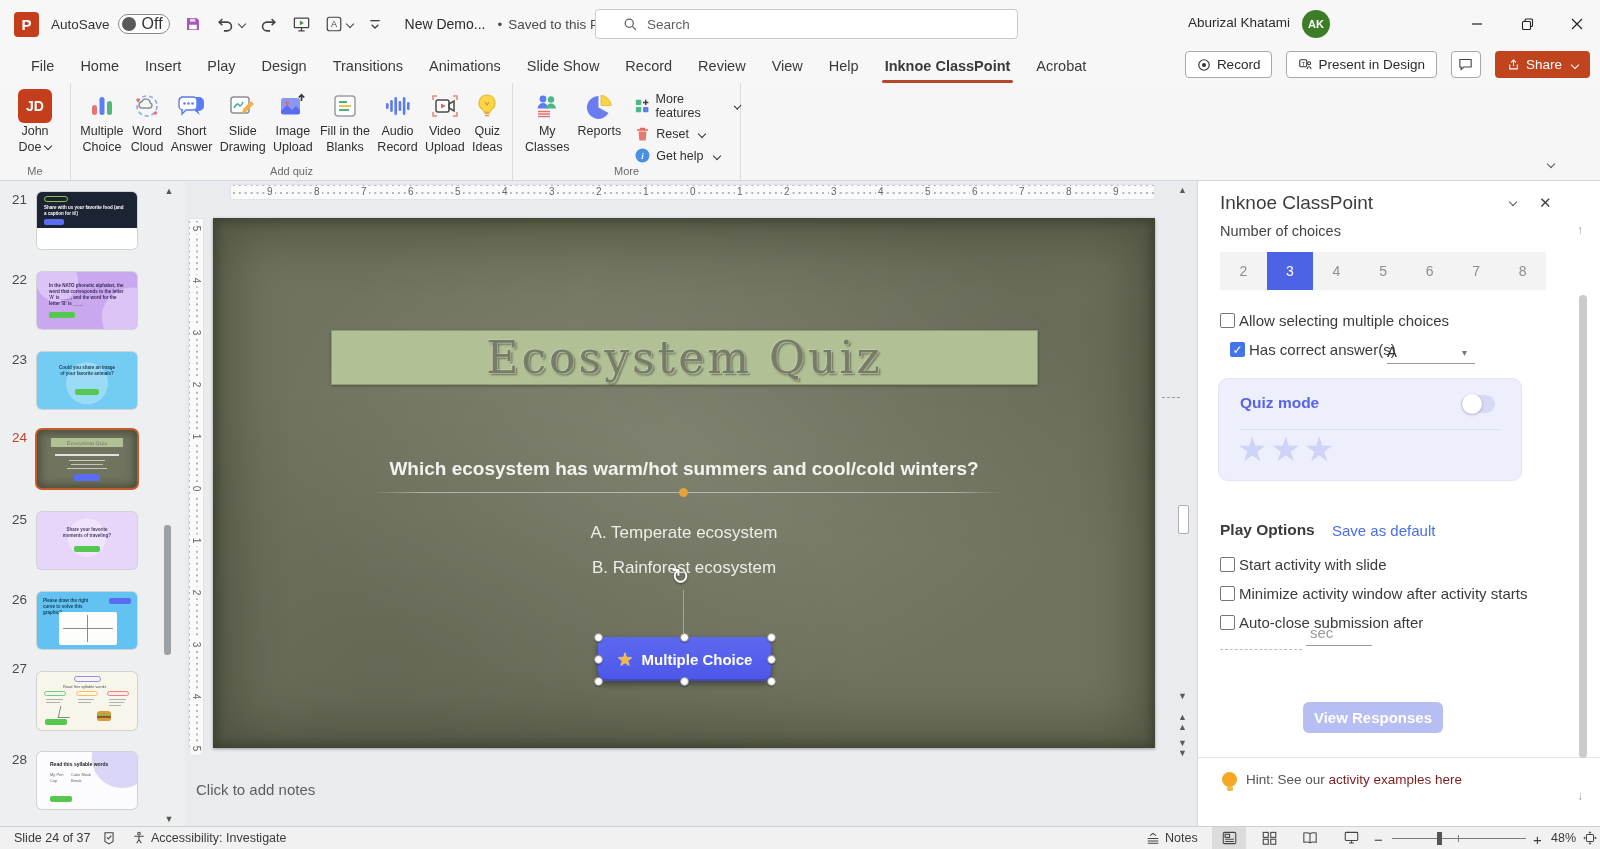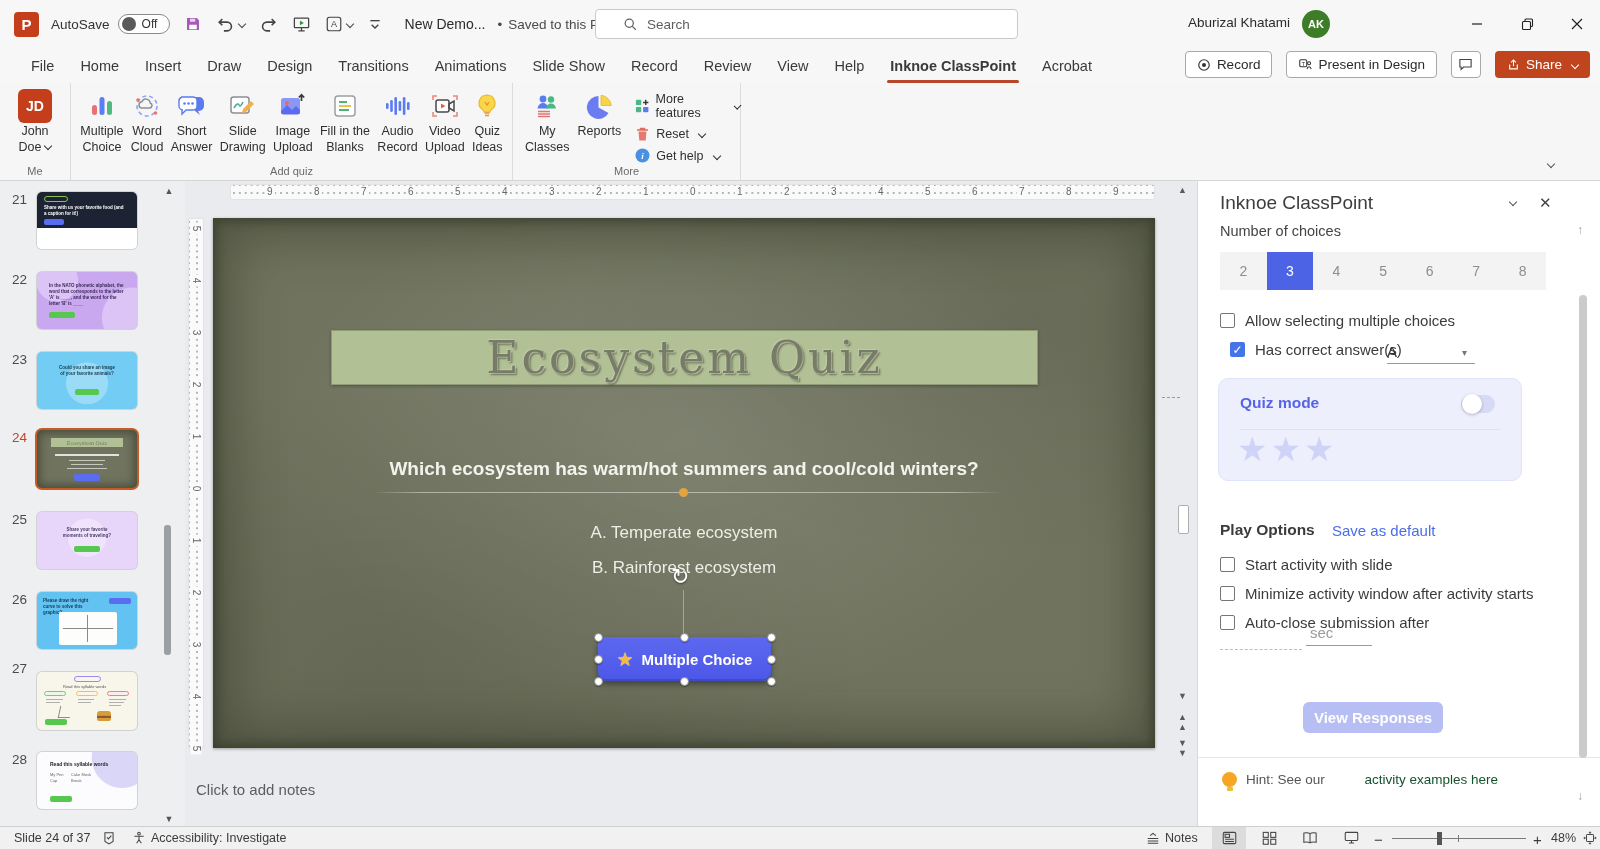--- a/index.html
+++ b/index.html
@@ -16,7 +16,7 @@
   .autosave-label { margin-left:12px; font-size:13.5px; color:#333; }
   .autosave-toggle { margin-left:8px; width:52px; height:20px; border:1px solid #8a8a8a; border-radius:10px; display:flex; align-items:center; background:#fff; }
   .autosave-knob { width:14px; height:14px; background:#5a5a5a; border-radius:50%; margin-left:3px; }
-  .autosave-state { font-size:12px; color:#333; margin-left:6px; }
+  .autosave-state { font-size:16px; color:#333; margin-left:6px; }
   .tb-ico { margin-left:14px; color:#444; display:flex; align-items:center; }
   .filename { margin-left:22px; font-size:14px; color:#2b2b2b; white-space:nowrap; }
   .savedto { margin-left:12px; font-size:13.5px; color:#4a4a4a; display:flex; align-items:center; gap:6px; white-space:nowrap; }

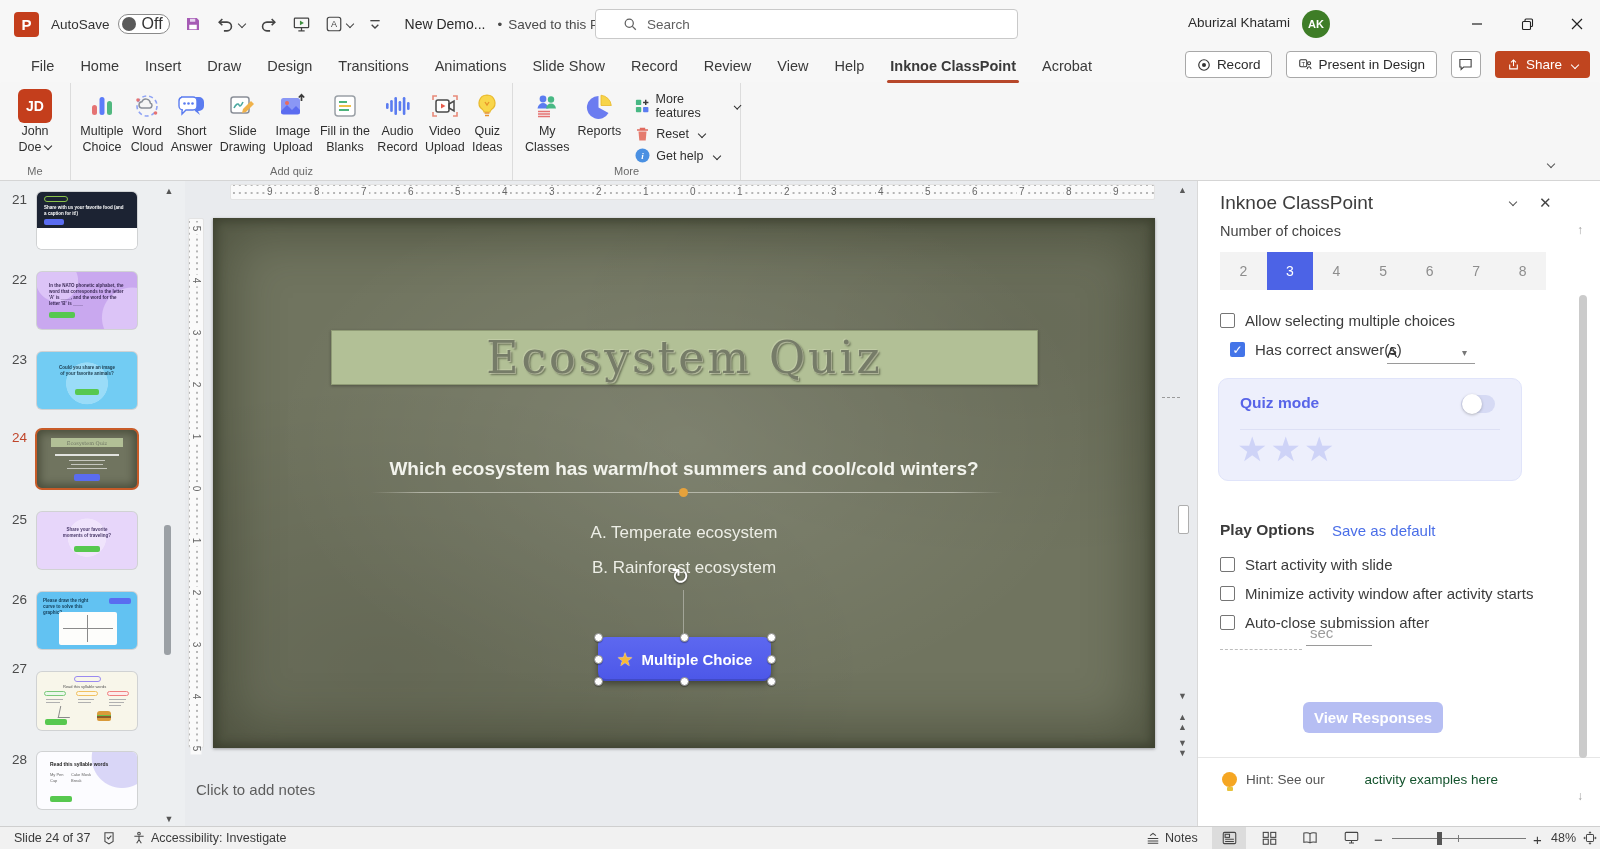--- a/index.html
+++ b/index.html
@@ -237,7 +237,7 @@
   <span class="tab">File</span>
   <span class="tab">Home</span>
   <span class="tab">Insert</span>
-  <span class="tab">Draw</span>
+  <span class="tab">Play</span>
   <span class="tab">Design</span>
   <span class="tab">Transitions</span>
   <span class="tab">Animations</span>

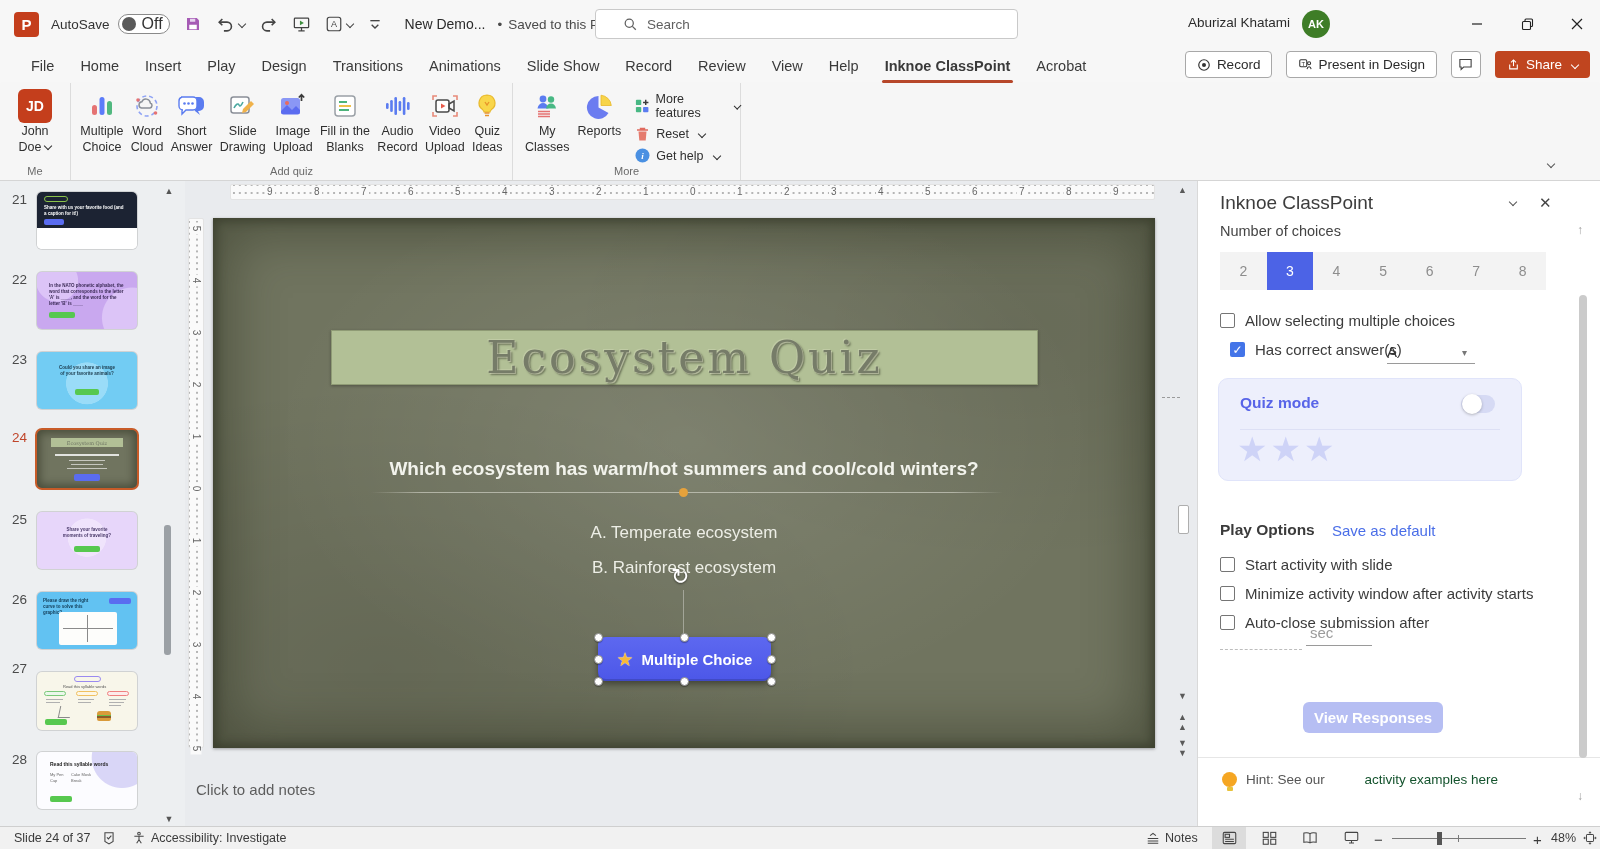--- a/index.html
+++ b/index.html
@@ -116,7 +116,7 @@
   .choices { position:absolute; left:22px; top:71px; width:326px; height:38px; display:flex; }
   .choice { flex:1; background:#f3f3f3; display:flex; align-items:center; justify-content:center; font-size:14px; color:#8d8d8d; }
   .choice.sel { background:#4c63e6; color:#fff; }
-  .cbrow { position:absolute; display:flex; align-items:center; gap:10px; font-size:15px; color:#3b3b3b; }
+  .cbrow { position:absolute; display:flex; align-items:center; gap:4px; font-size:15px; color:#3b3b3b; }
   .cb { width:15px; height:15px; border:1.6px solid #757575; border-radius:2px; background:#fff; flex:none; }
   .cb.checked { border:none; background:#4374e8; color:#fff; font-size:12px; display:flex; align-items:center; justify-content:center; }
   .cb.checked::after { content:"✓"; }

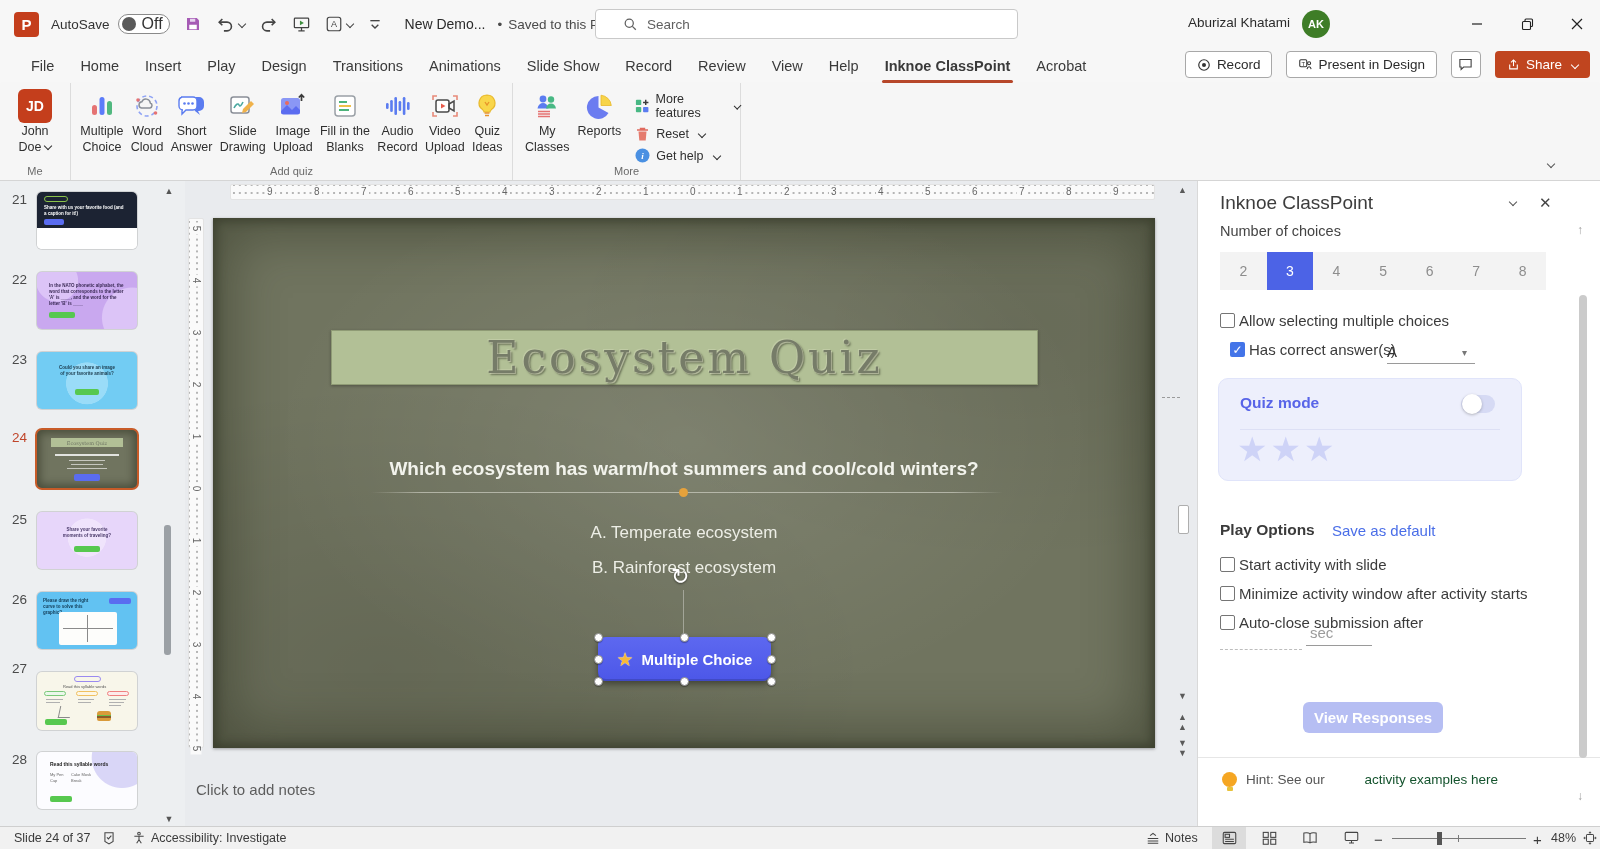--- a/index.html
+++ b/index.html
@@ -135,7 +135,7 @@
   .view-resp { position:absolute; left:105px; top:521px; width:140px; height:31px; background:#b6bef3; color:#fff; font-weight:bold; font-size:15px; border-radius:6px; display:flex; align-items:center; justify-content:center; }
   .panel-div { position:absolute; left:0; right:0; top:576px; height:1px; background:#e6e6e6; }
   .hint { position:absolute; left:24px; top:591px; display:flex; align-items:center; gap:9px; font-size:13.5px; color:#555; }
-  .hint a { color:#14532d; text-decoration:none;margin-left:36px; }
+  .hint a { color:#7f1d1d; text-decoration:none; }
   .panel-scroll-up, .panel-scroll-down { position:absolute; left:379px; color:#a0a0a0; font-size:12px; }
   .panel-bar { position:absolute; left:381px; top:114px; width:8px; height:463px; background:#cbcbcb; border-radius:4px; }
   .bulb { width:15px; height:15px; border-radius:50%; background:#f5a623; position:relative; flex:none; }

